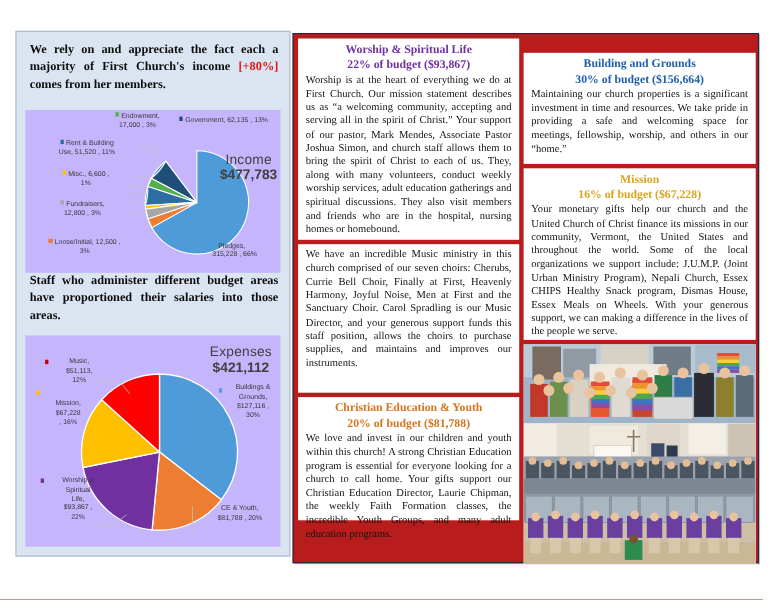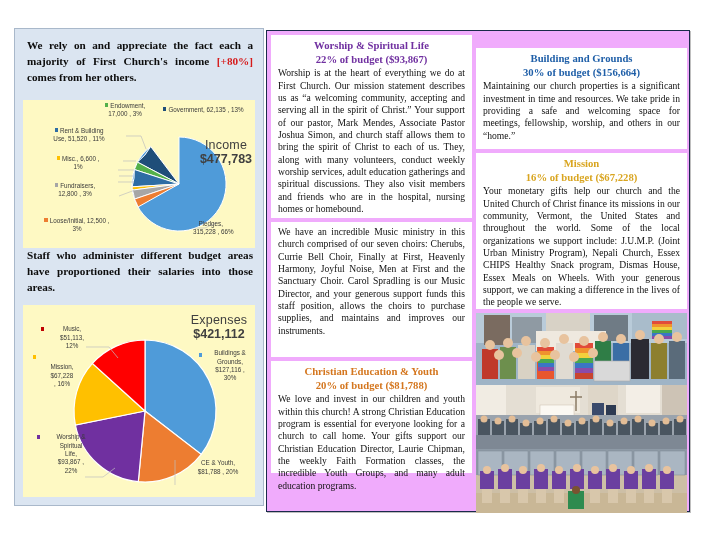--- a/index.html
+++ b/index.html
@@ -63,7 +63,7 @@
   
   .frame{
     position:absolute;left:266px;top:30px;width:424px;height:482px;
-    background:#f0abfc;
+    background:#b91c1c;
     border:1px solid #1a2a4a;
     box-sizing:border-box;
     box-shadow:1px 1px 0 rgba(0,0,0,.25);

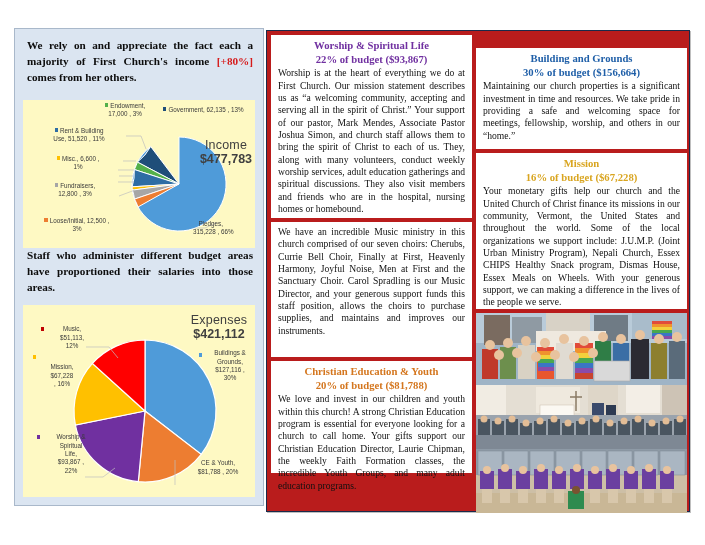--- a/index.html
+++ b/index.html
@@ -111,7 +111,7 @@
   <div class="left-col">
 
     <div class="lead-box">
-      <div class="lead-text"><span>We rely on and appreciate the fact each a majority of First Church's income </span><span class="lead-accent">[+80%]</span><span> comes from her others.</span></div>
+      <div class="lead-text"><span>We rely on and appreciate the fact each a majority of First Church's income </span><span class="lead-accent">[+80%]</span><span> comes from her members.</span></div>
     </div>
 
     <div class="chart-card">

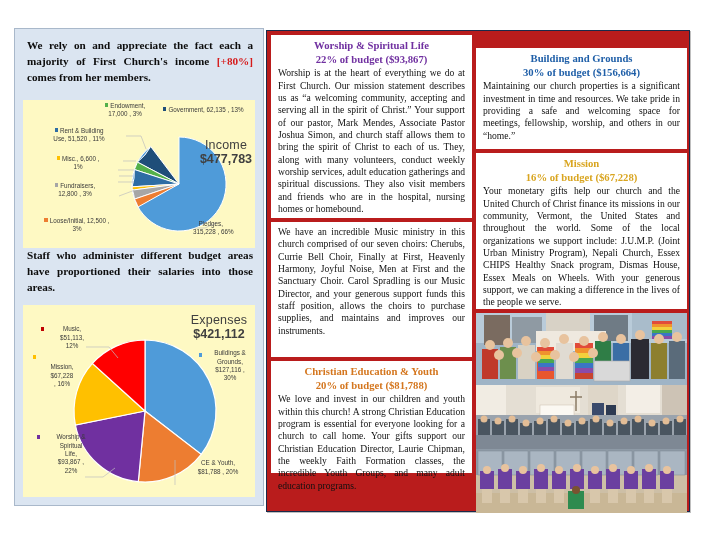--- a/index.html
+++ b/index.html
@@ -28,7 +28,7 @@
   .lead-accent{color:#d61a1a;}
 
   .chart-card{
-    margin:6px 8px 0 8px;background:#fef9c3;
+    margin:6px 8px 0 8px;background:#c4b5fd;
     height:148px;position:relative;overflow:hidden;
   }
   .chart-card.expenses{height:192px;text-decoration:underline;}

